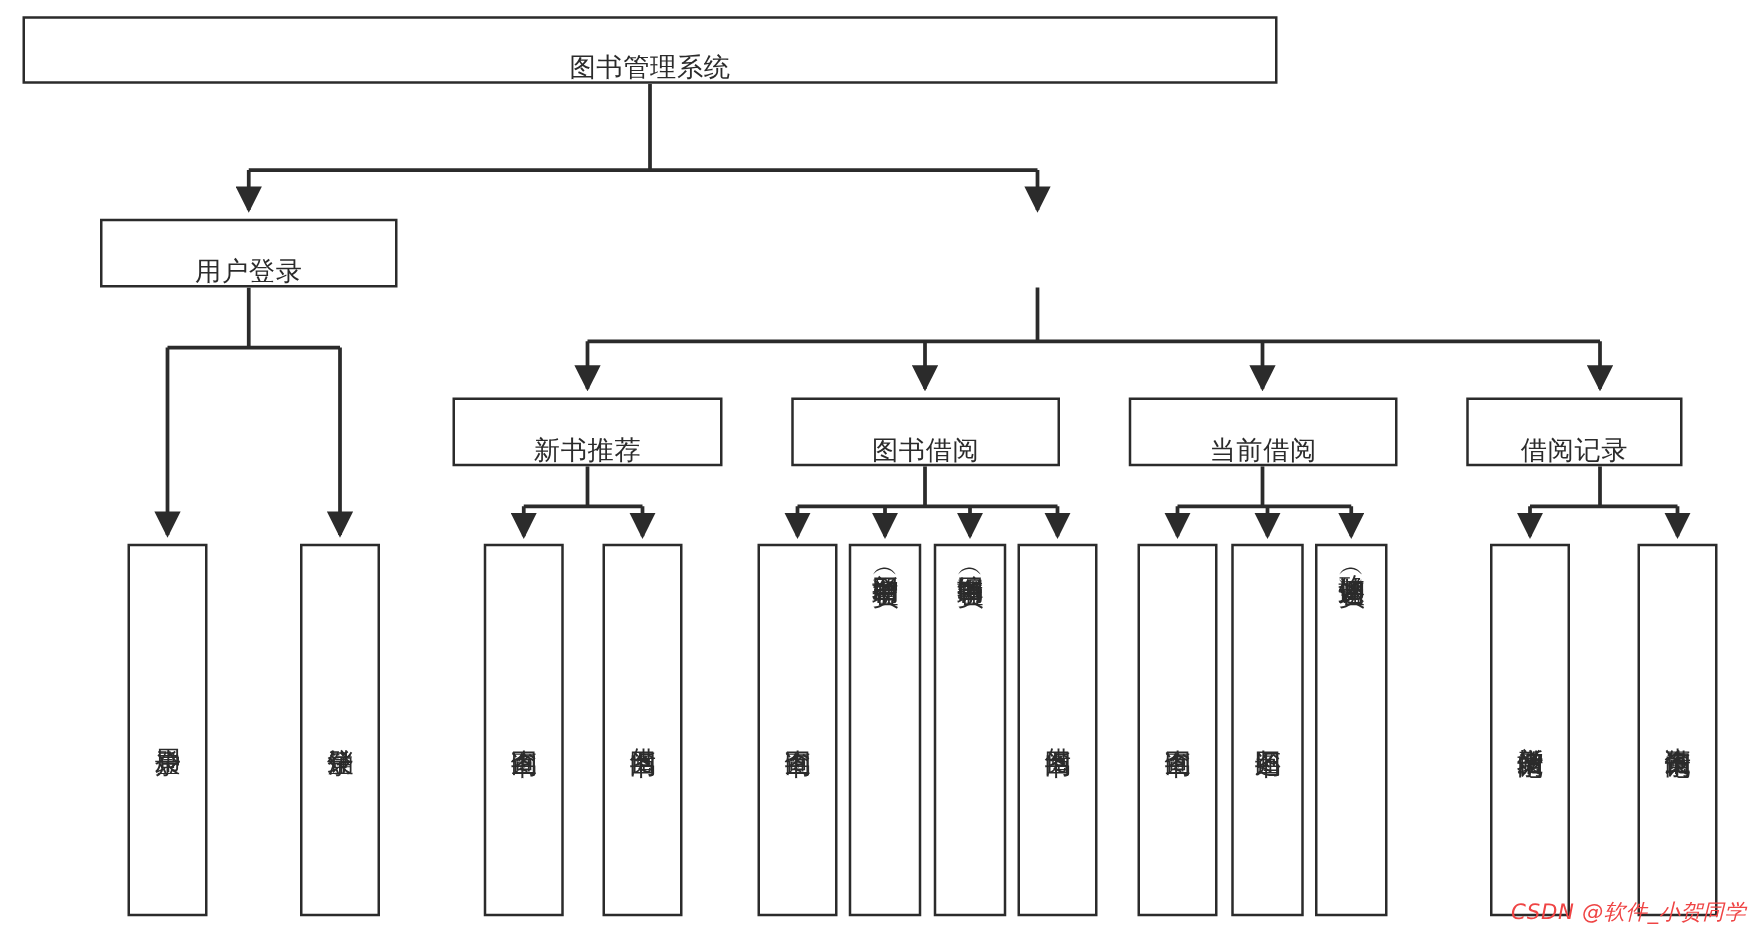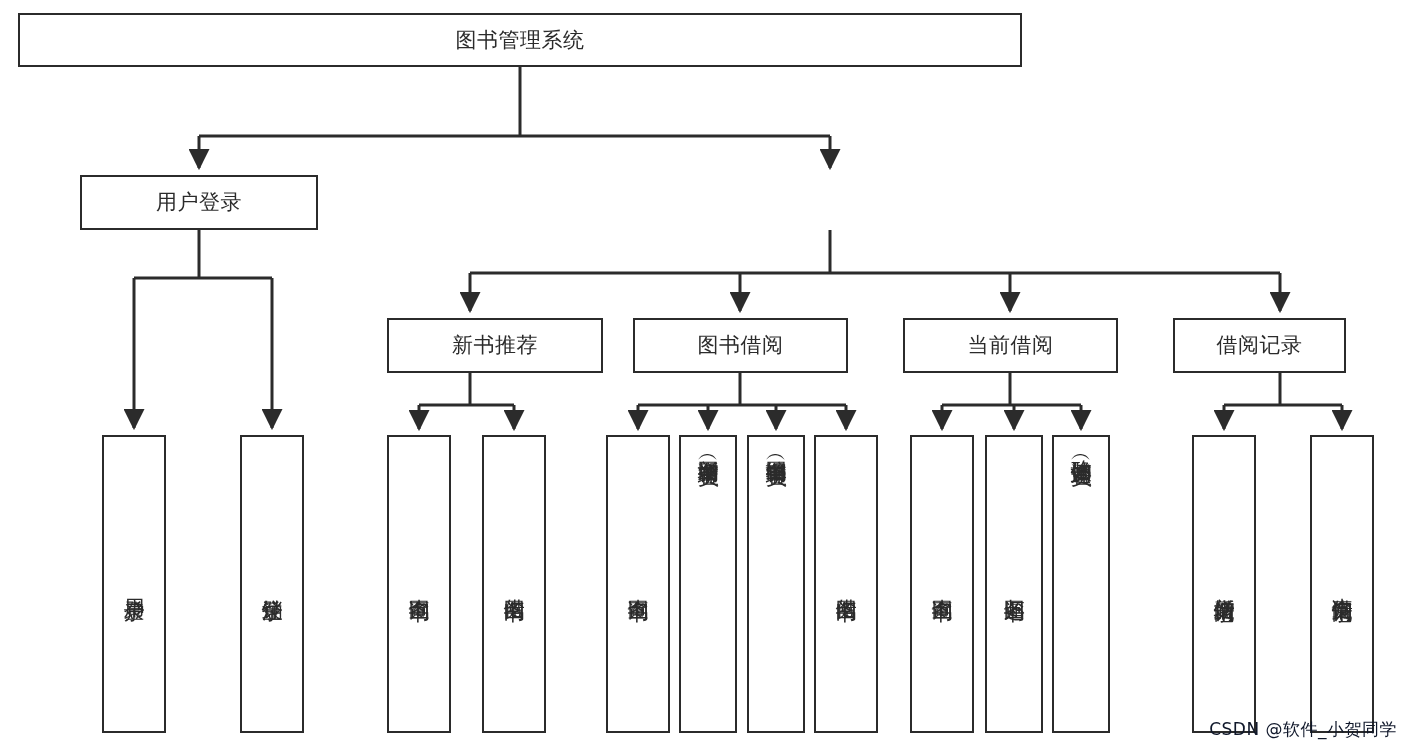--- a/index.html
+++ b/index.html
@@ -32,7 +32,7 @@
     background: #ffffff;
     border: 2px solid #2b2b2b;
     display: flex;
-    align-items: center;
+    align-items: flex-end;
     justify-content: center;
     z-index: 2;
   }

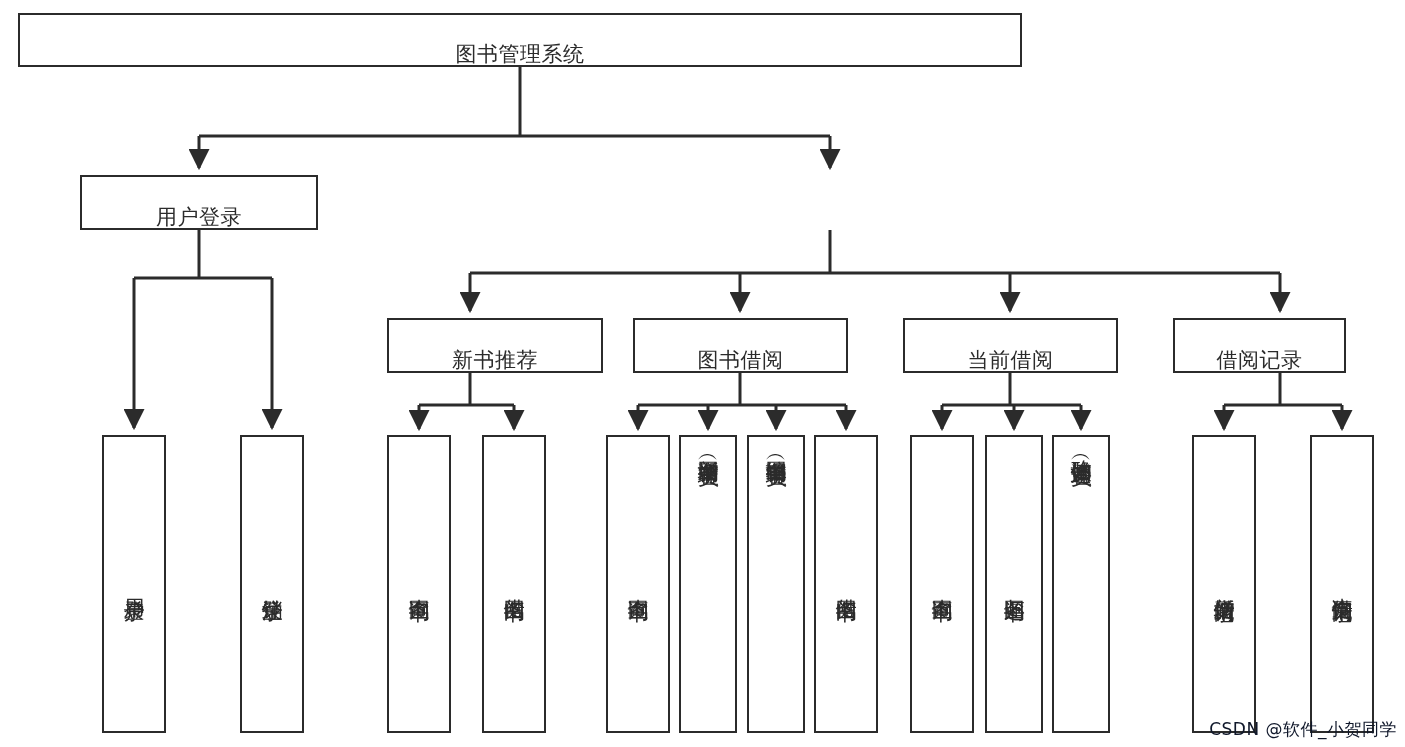--- a/index.html
+++ b/index.html
@@ -151,7 +151,7 @@
     <span class="node-label" style="color: rgb(43, 43, 43);">用户登录</span>
   </div>
 
-  <div class="node" id="node-l2-0" style="left: 362px; top: 318px; width: 216px; height: 55px; border-color: rgb(43, 43, 43); background: rgb(255, 255, 255); margin-left: 25px;">
+  <div class="node" id="node-l2-0" style="left: 362px; top: 318px; width: 216px; height: 55px; border-color: rgb(43, 43, 43); background: rgb(255, 255, 255);">
     <span class="node-label" style="color: rgb(43, 43, 43);">新书推荐</span>
   </div>
   <div class="node" id="node-l2-2" style="left: 903px; top: 318px; width: 215px; height: 55px; border-color: rgb(43, 43, 43); background: rgb(255, 255, 255);">

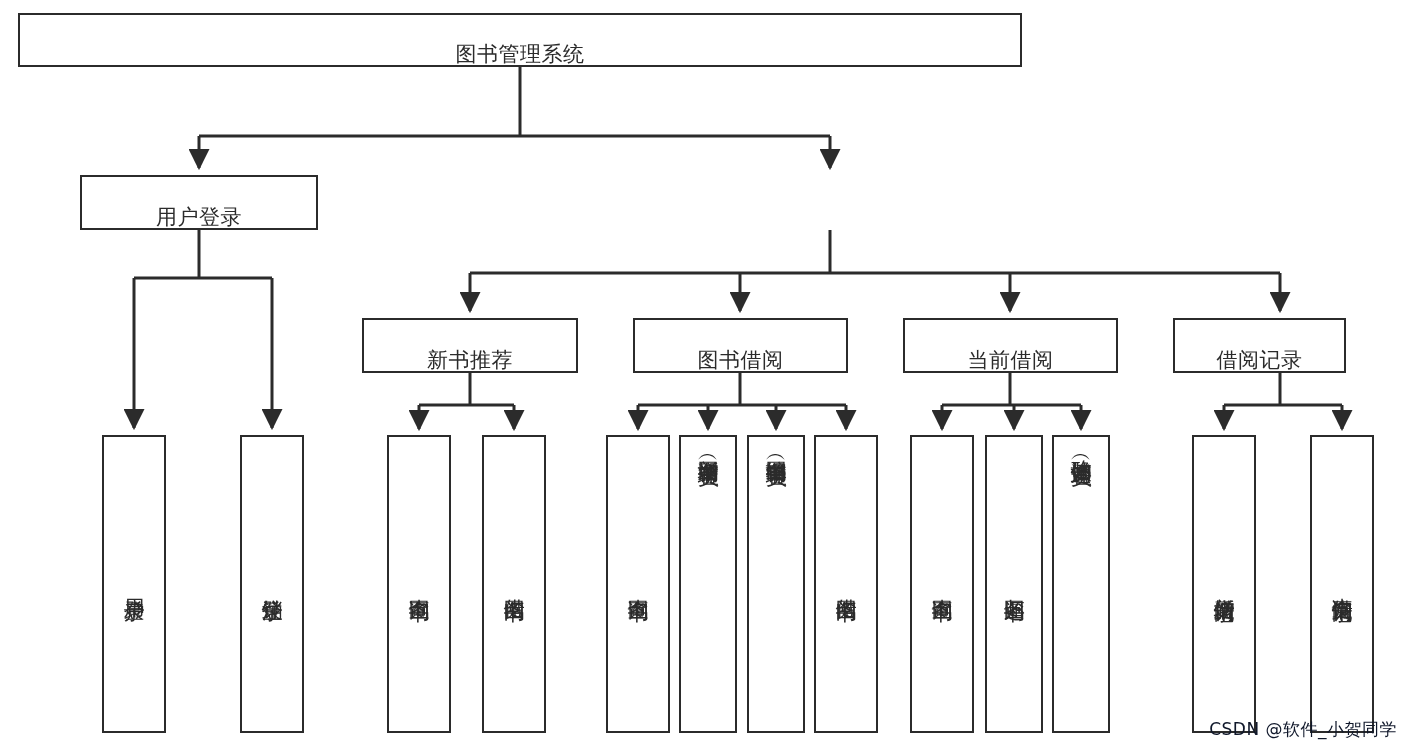--- a/index.html
+++ b/index.html
@@ -204,7 +204,7 @@
     <span class="node-label" style="color: rgb(43, 43, 43);">查询借阅记录</span>
   </div>
 
-  <div id="watermark" style="color: #0f172a;">CSDN @软件_小贺同学</div>
+  <div id="watermark" style="color: #ef4444; font-style: italic;">CSDN @软件_小贺同学</div>
 
 </div>
 

